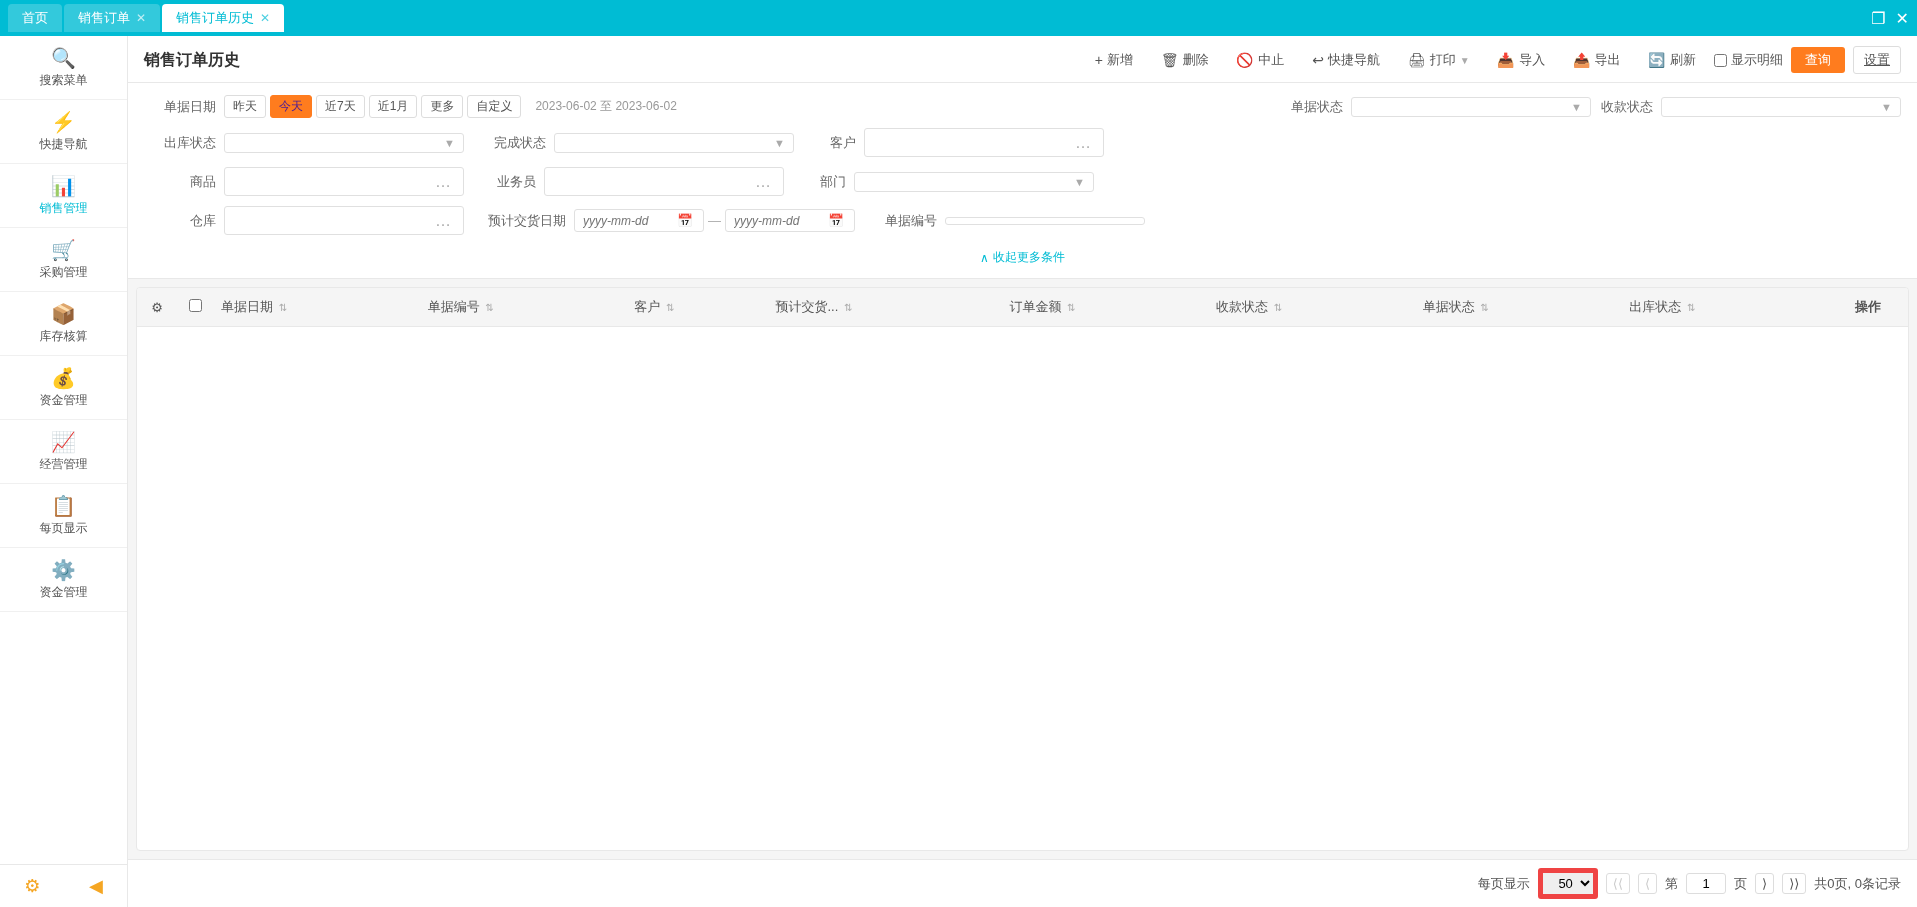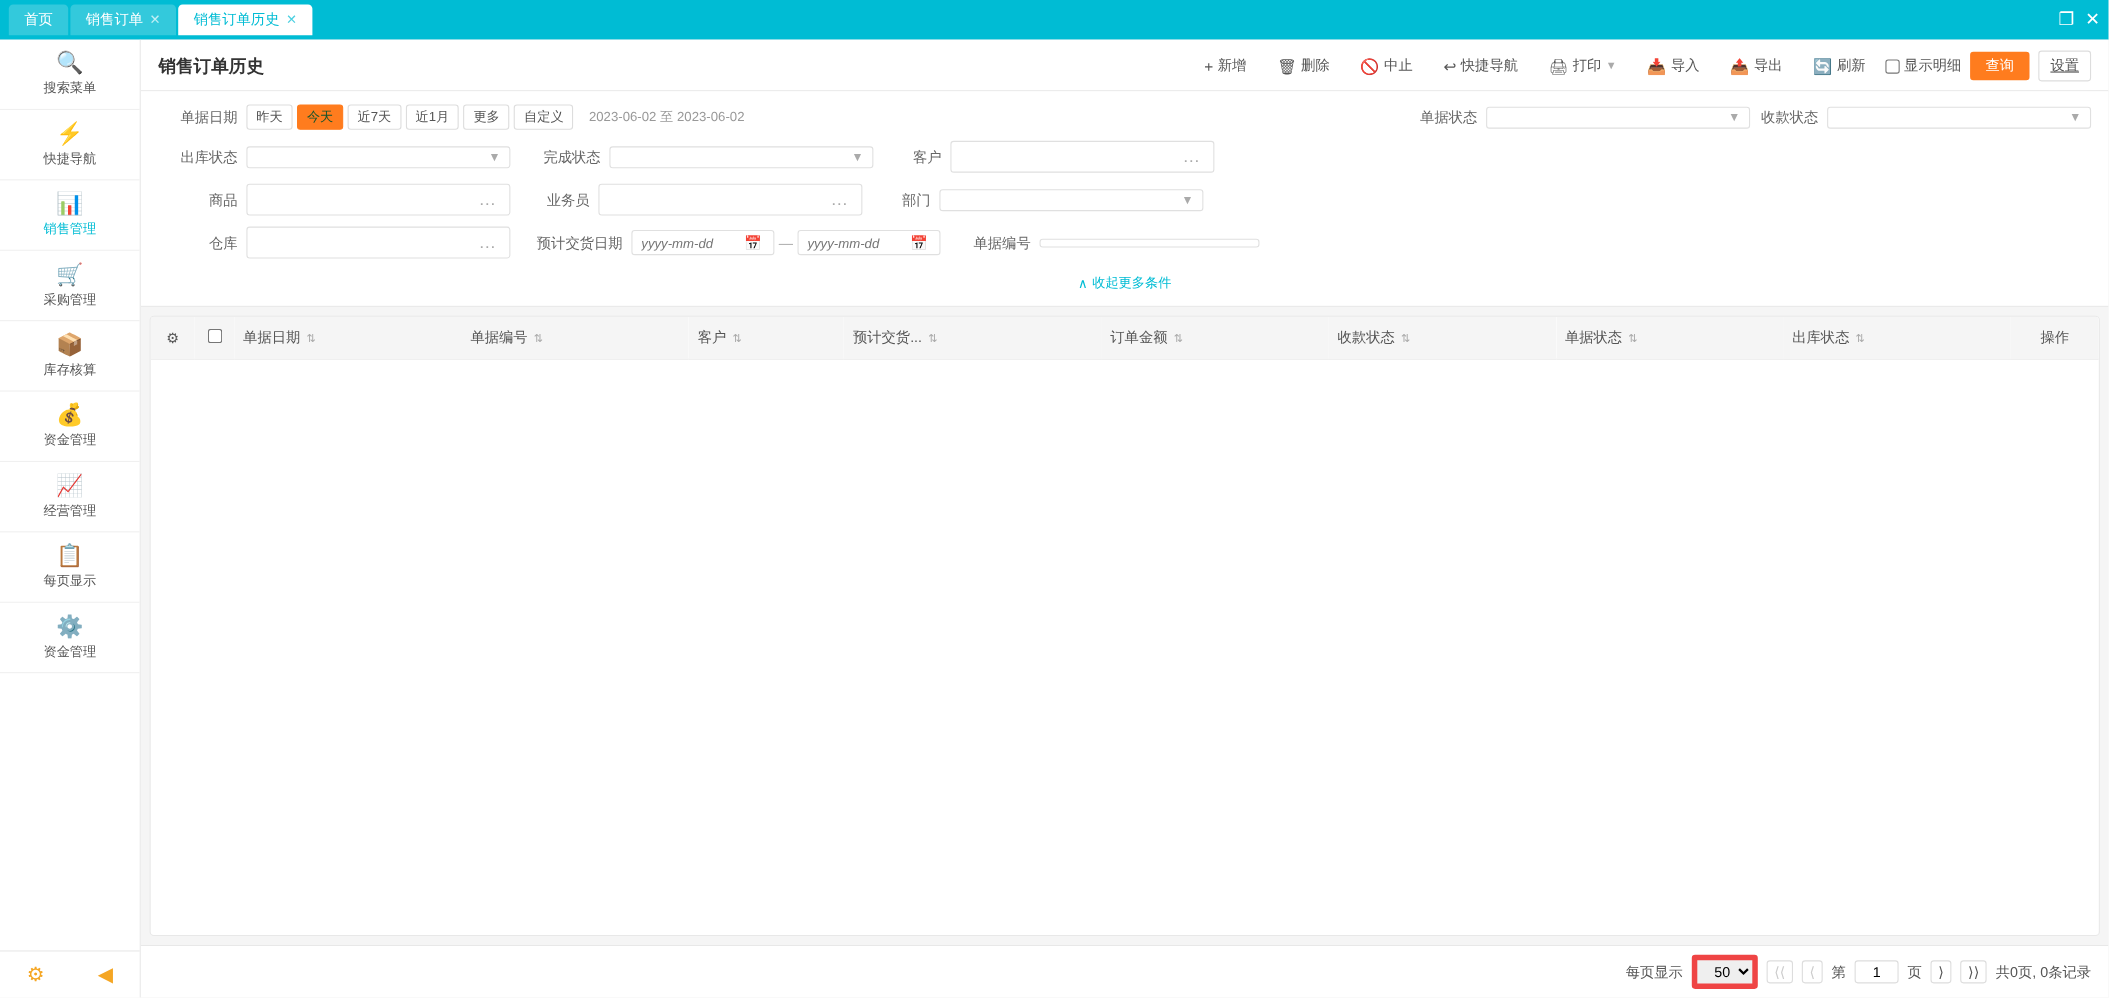--- a/index.html
+++ b/index.html
@@ -195,7 +195,7 @@
     }
     .date-quick-btn.active {
       background: #ff7c1e;
-      color: #14532d;
+      color: #4c1d95;
       border-color: #ff7c1e;
     }
     .date-range-text {

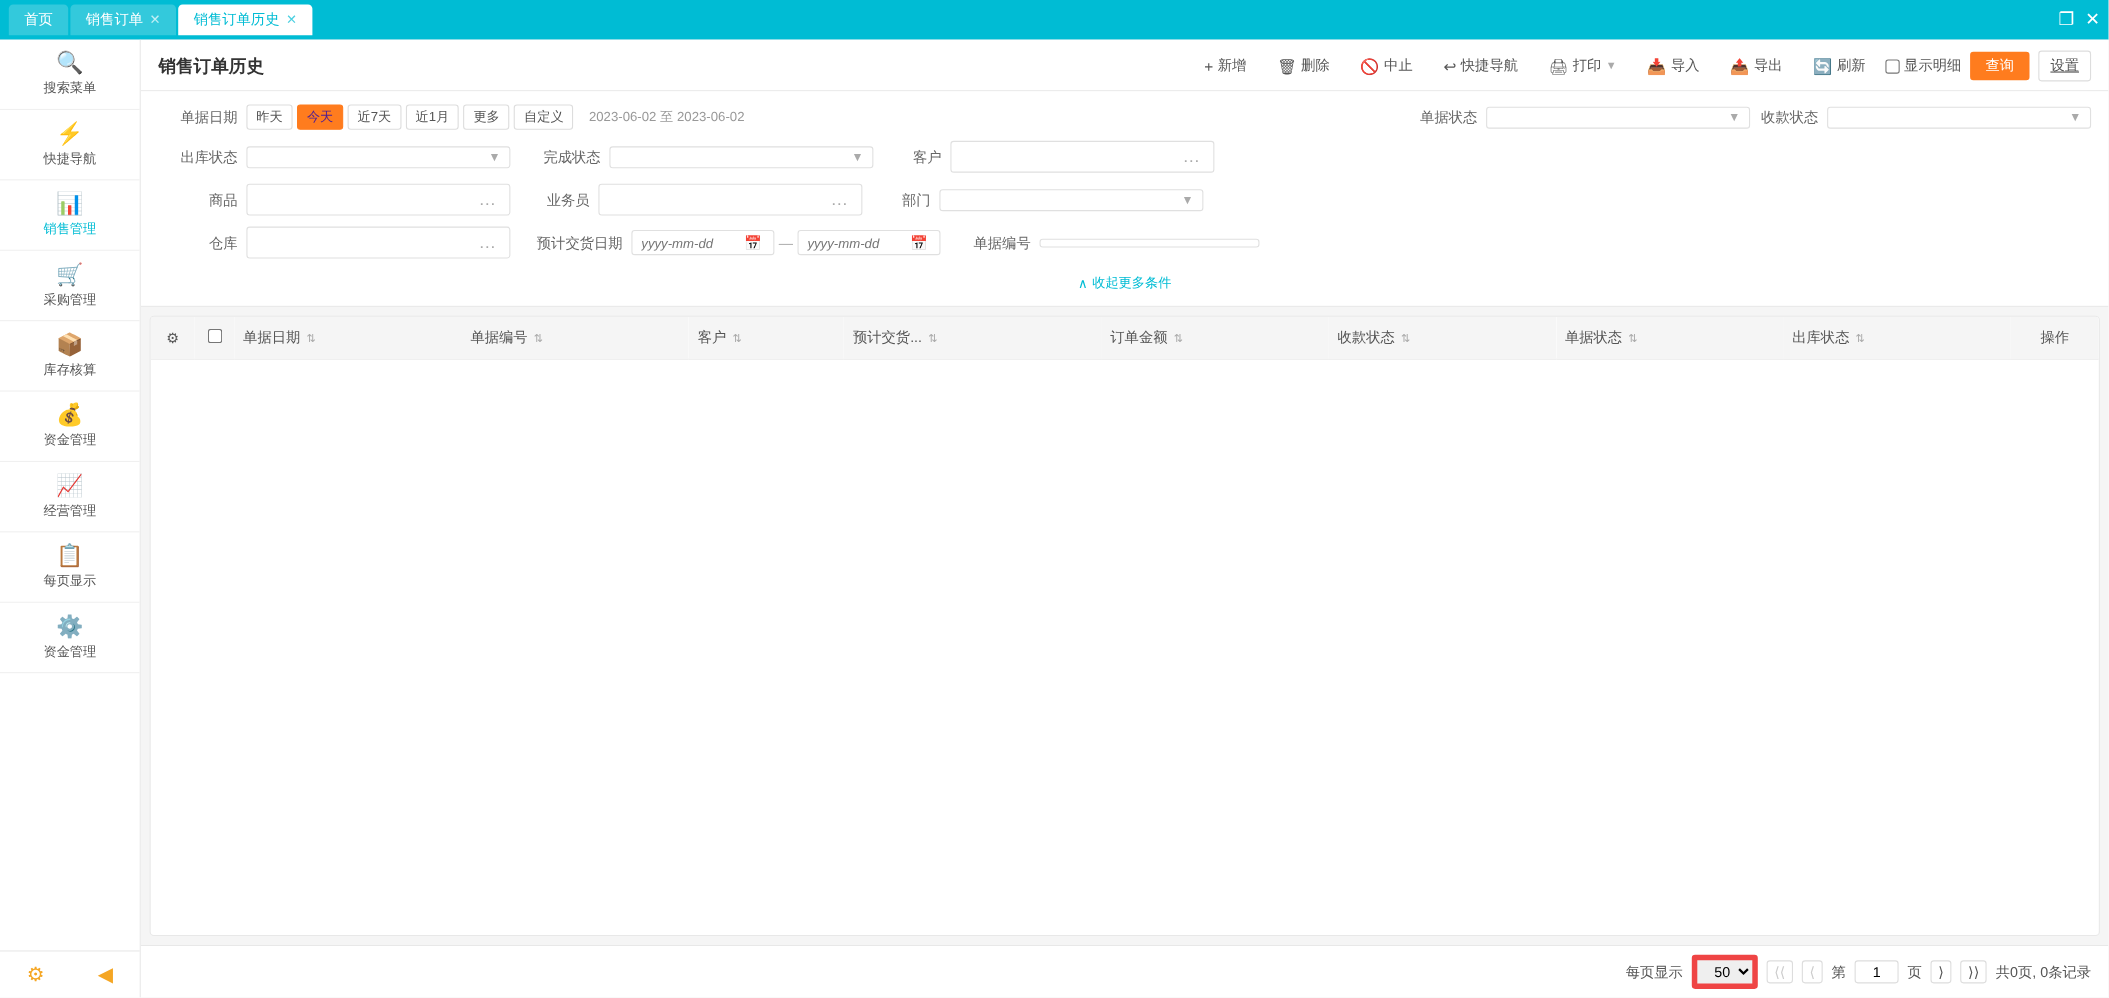--- a/index.html
+++ b/index.html
@@ -302,7 +302,7 @@
     .sort-icon { font-size: 10px; color: #aaa; margin-left: 2px; }
     .th-settings { width: 40px; text-align: center; }
     .th-checkbox { width: 36px; text-align: center; }
-    .th-ops { width: 80px; text-align: center; }
+    .th-ops { width: 80px; text-align: center; font-weight: bold; }
 
     
     .empty-state {

